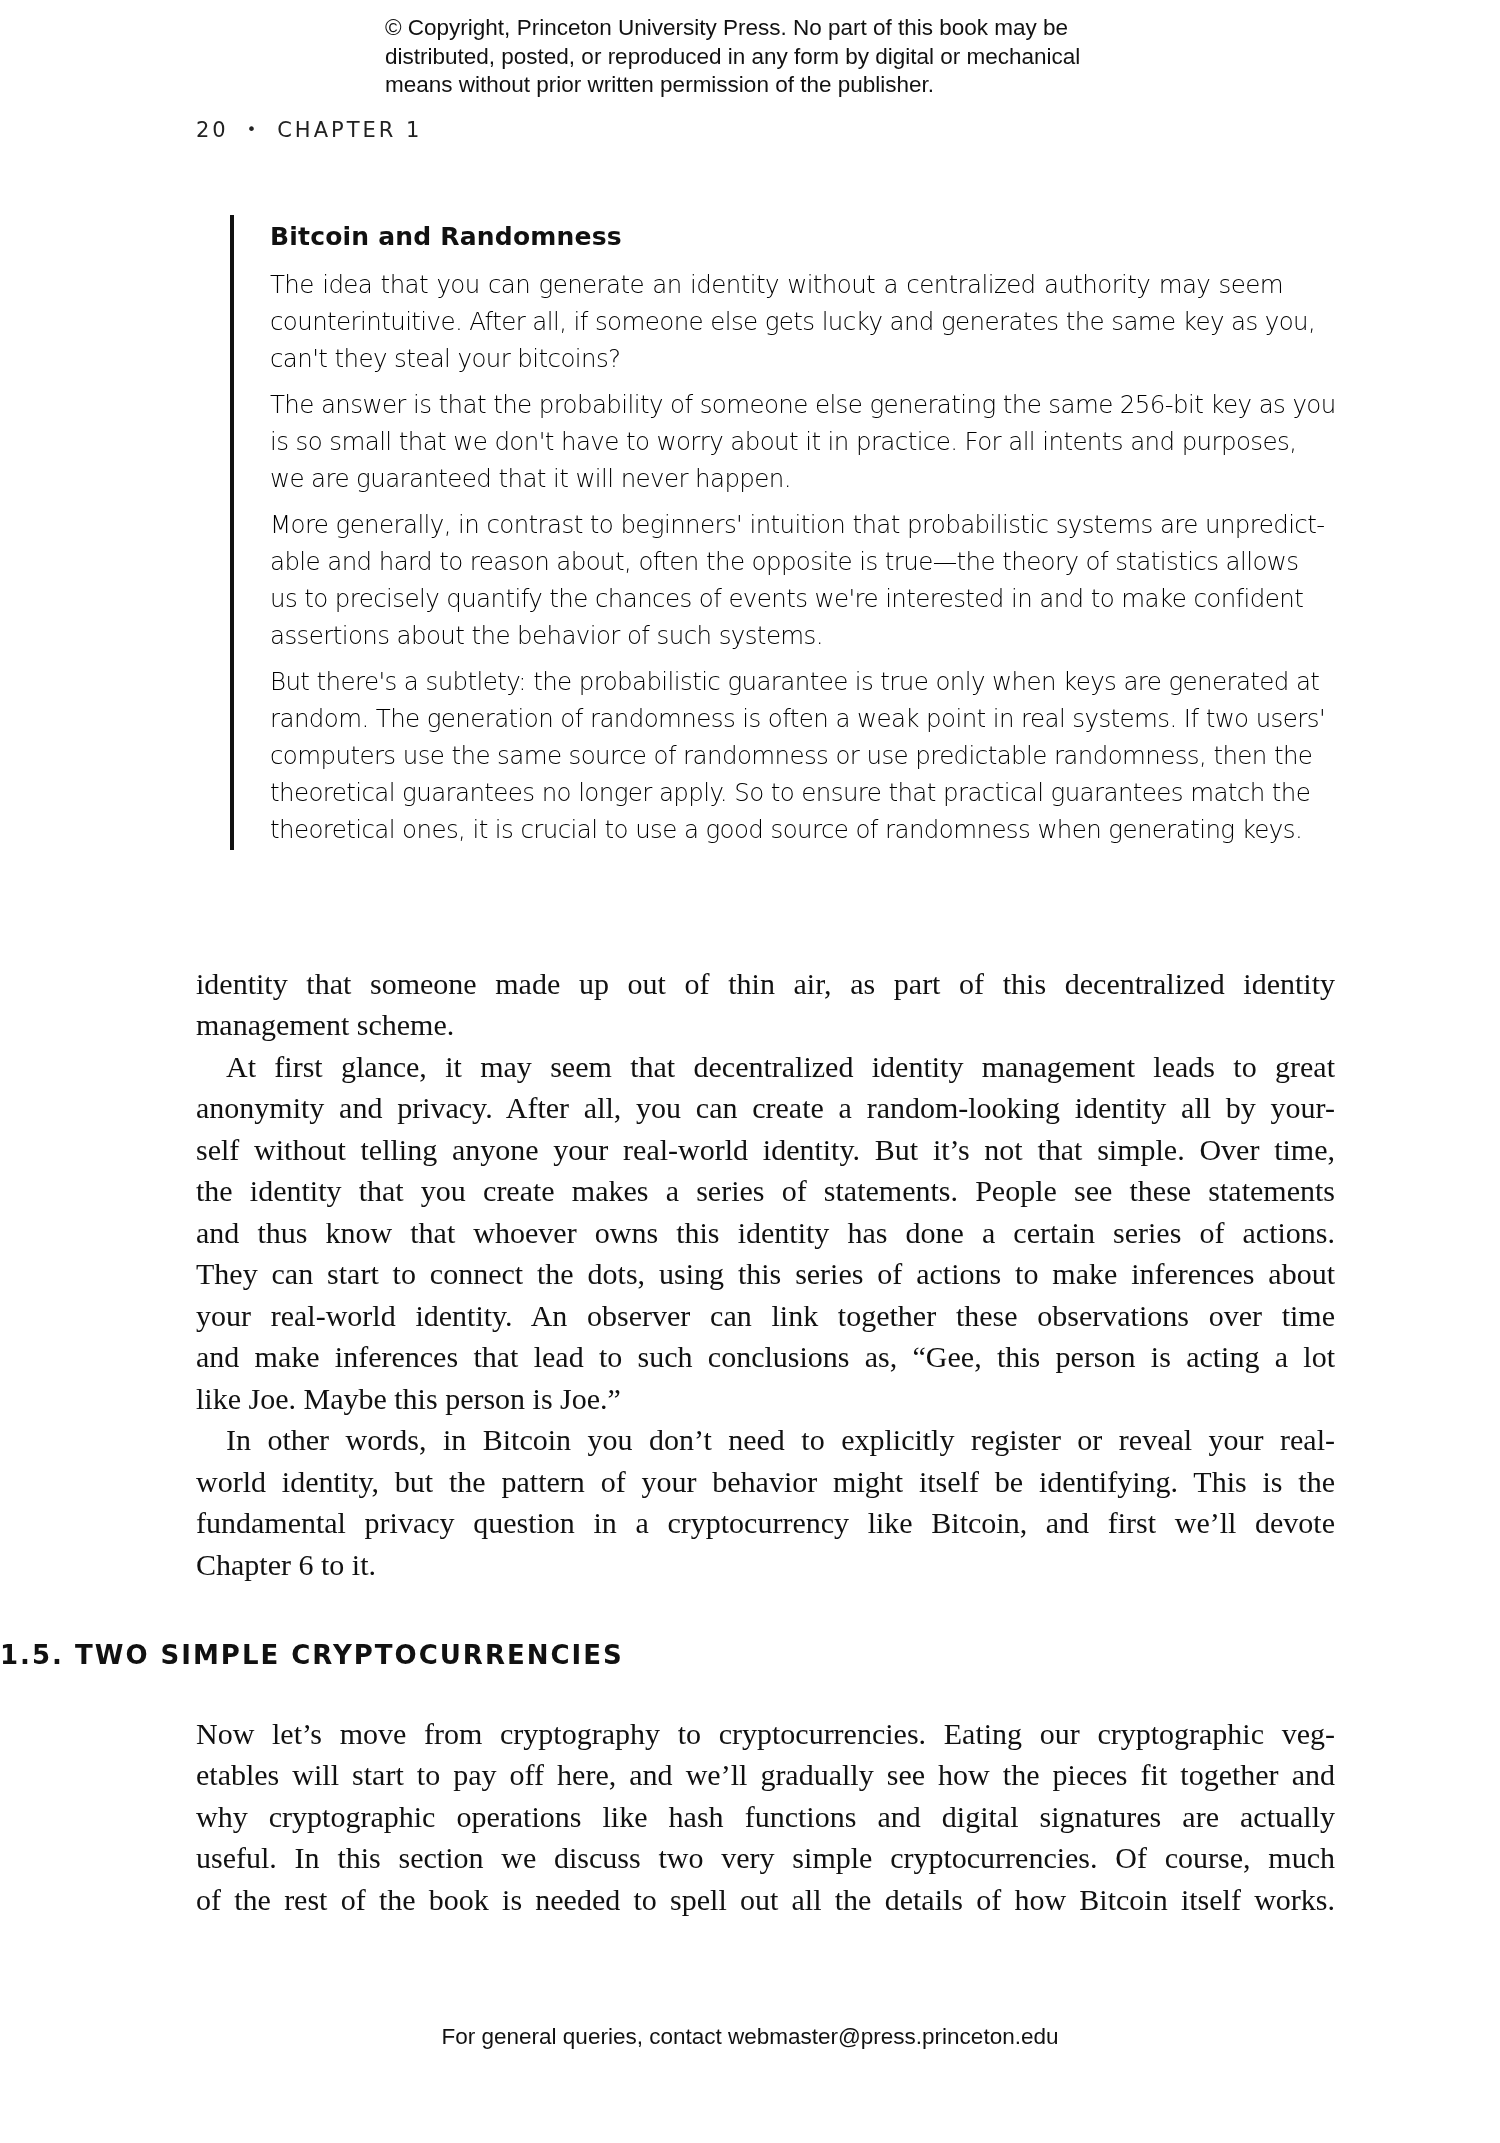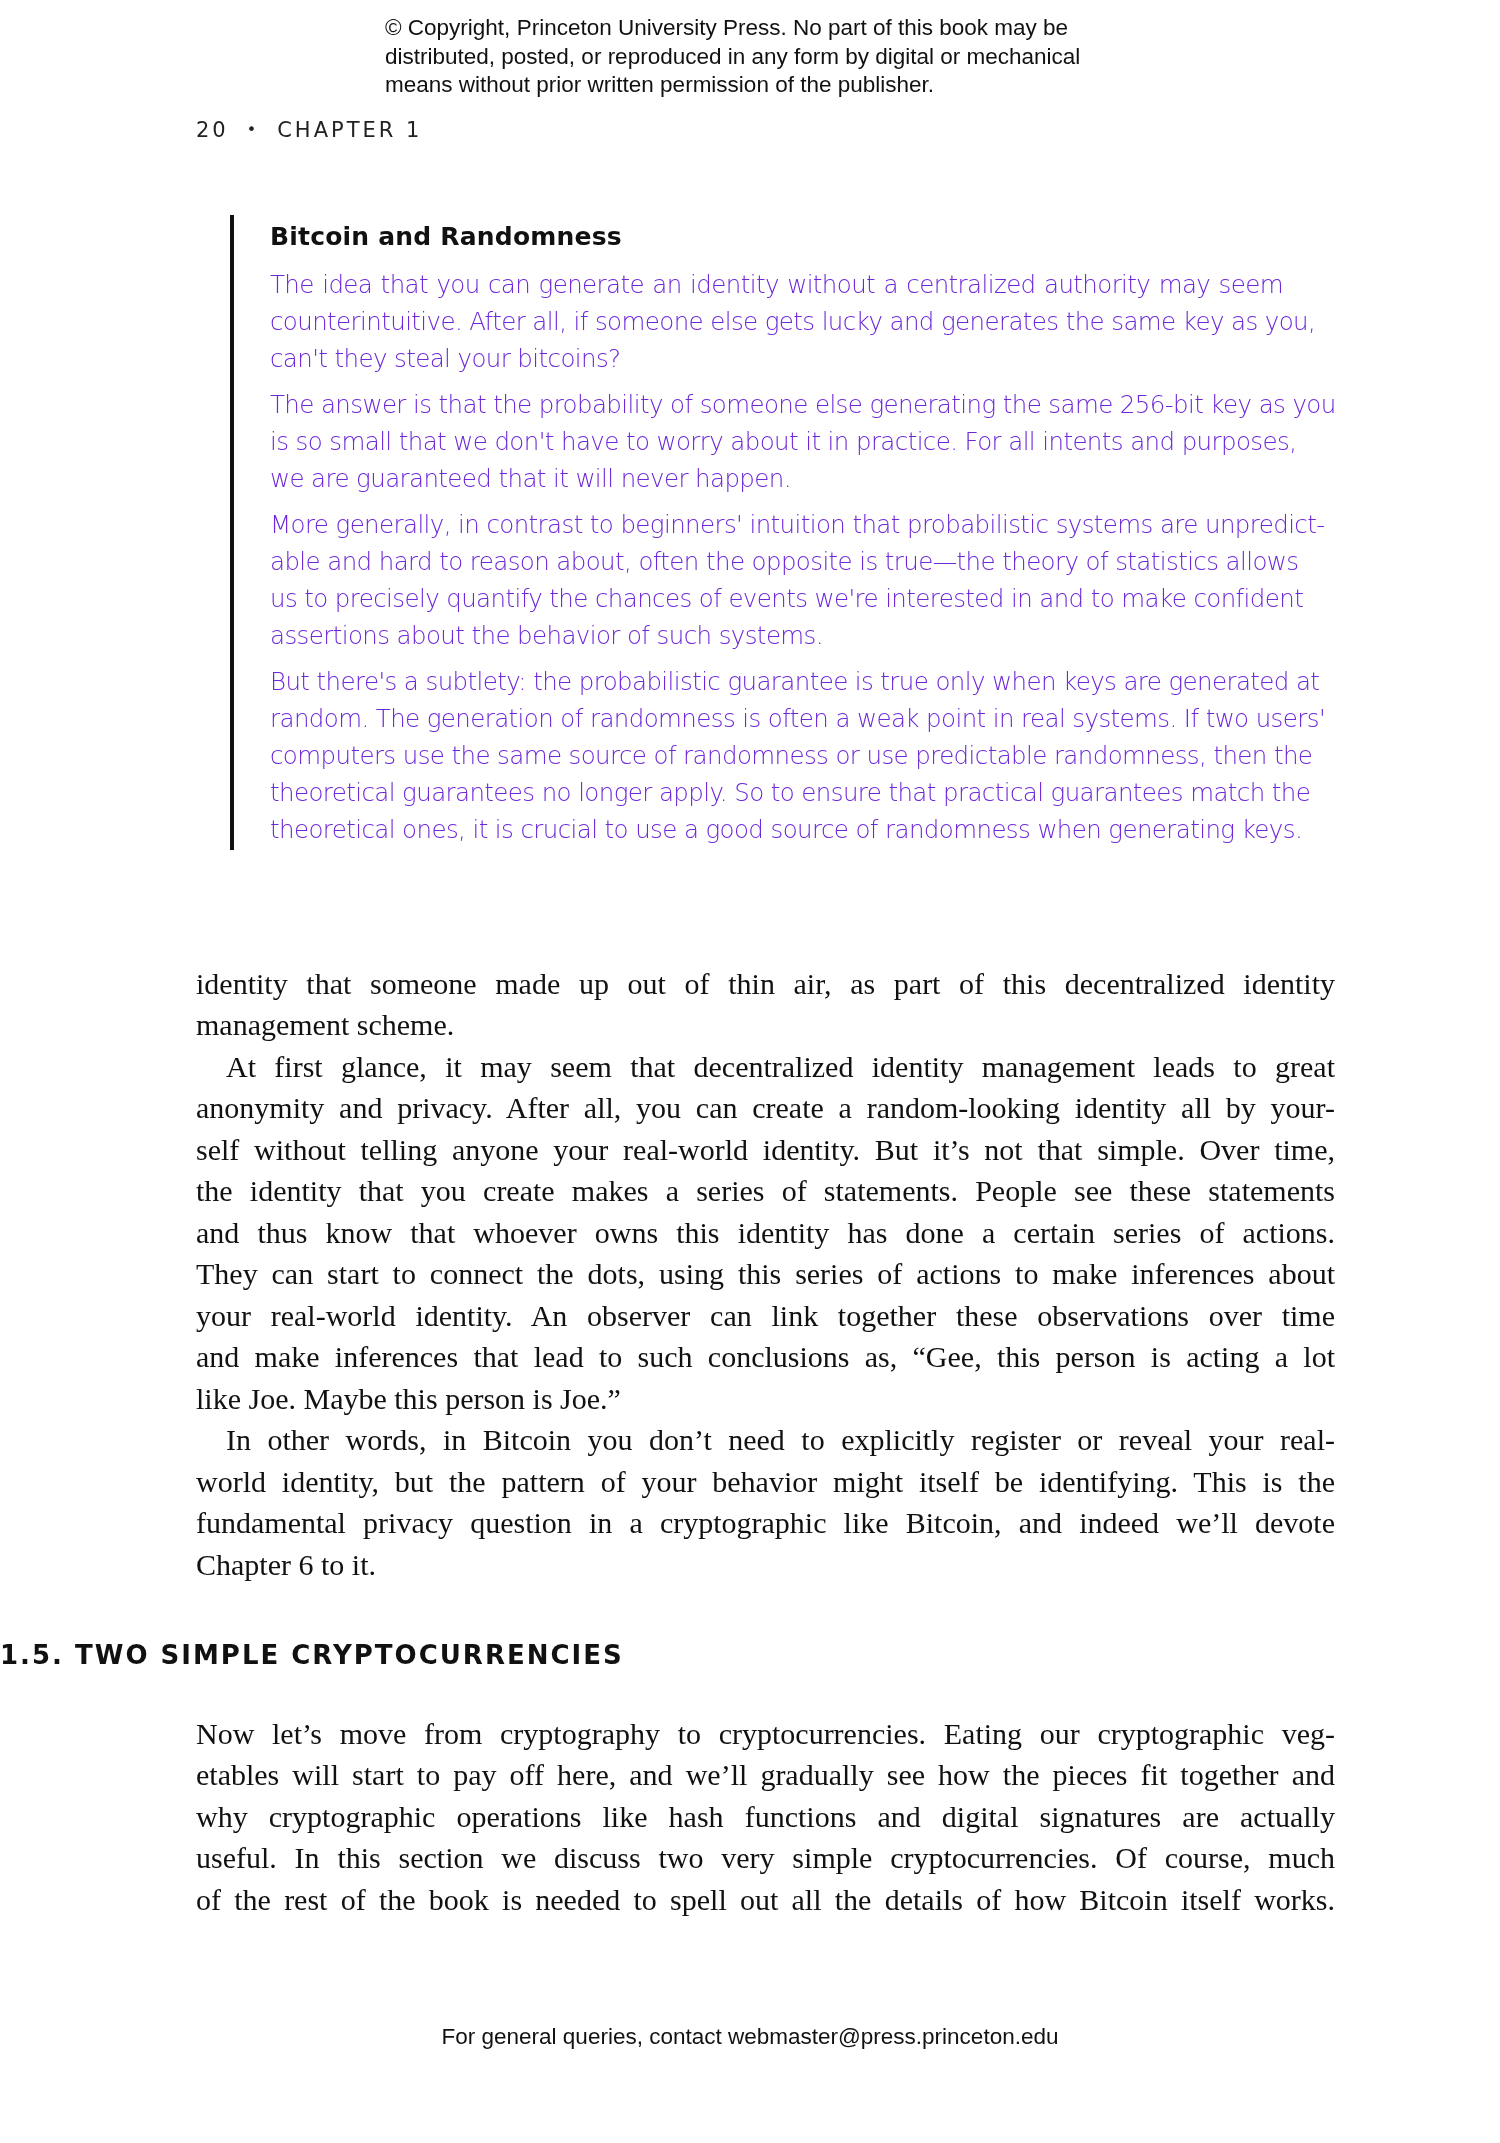--- a/index.html
+++ b/index.html
@@ -27,7 +27,7 @@
     }
     .sb-line {
       position: absolute; left: 270px; width: 1013px; height: 34px;
-      font-family: "DejaVu Sans", sans-serif; font-weight: 200; font-size: 24.5px; color: #6d28d9;
+      font-family: "DejaVu Sans", sans-serif; font-weight: 200; font-size: 24.5px; color: #000000;
       text-align: justify; text-align-last: justify; white-space: nowrap; line-height: 34px;
       letter-spacing: -0.6px;
     }

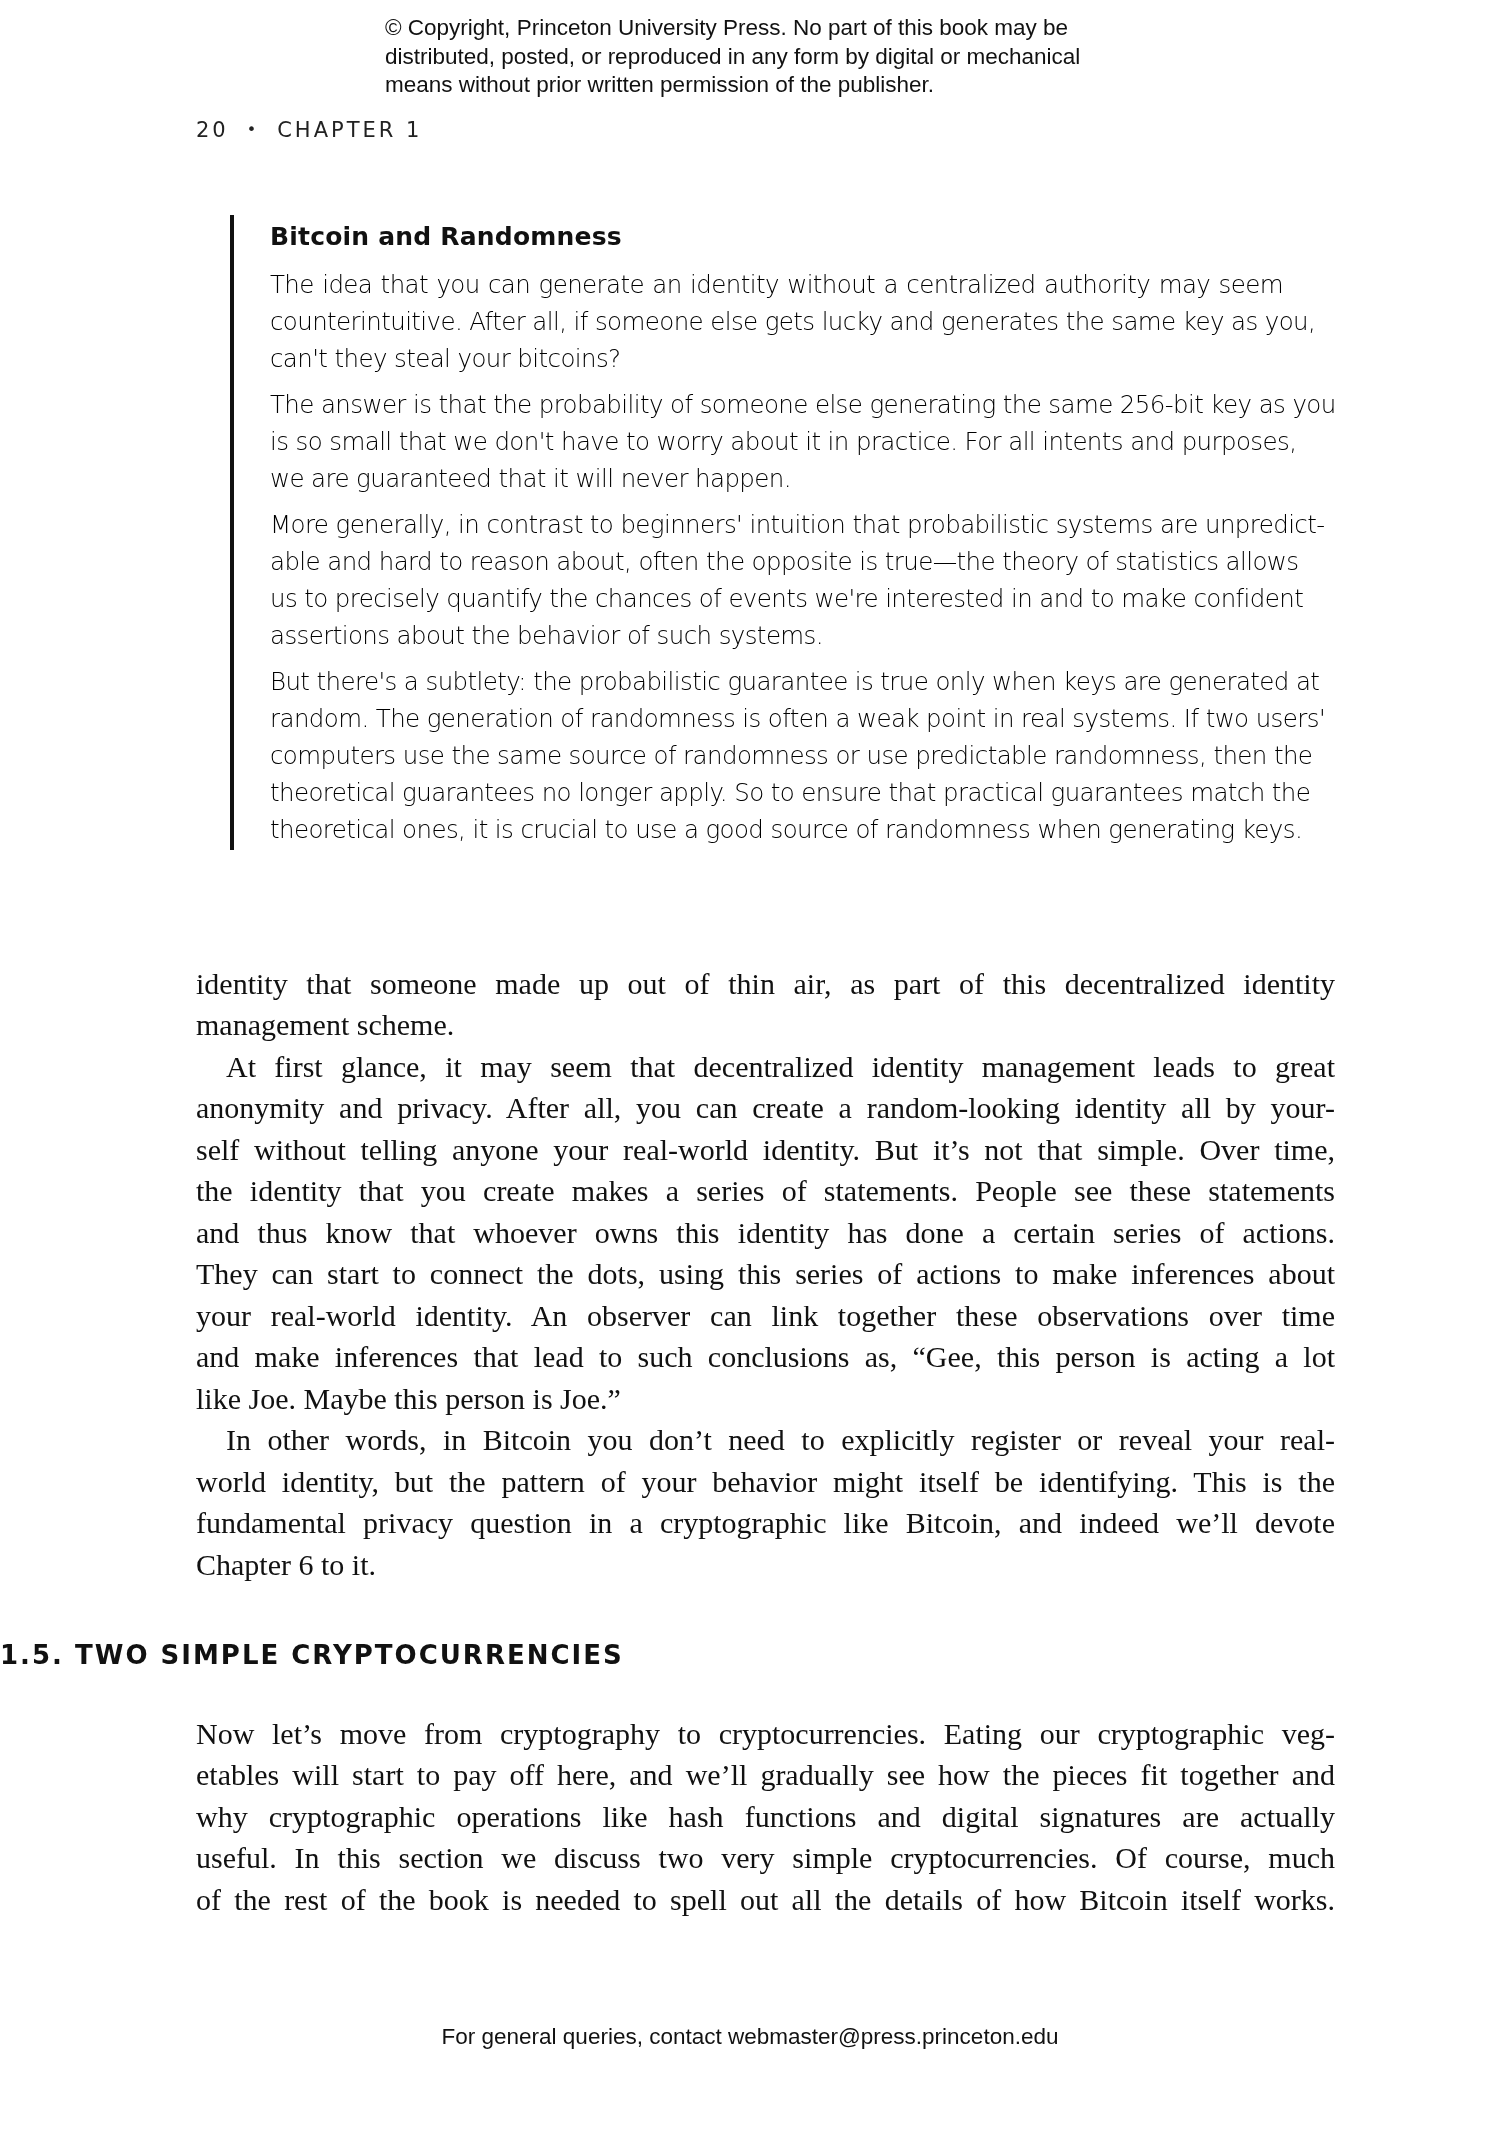--- a/index.html
+++ b/index.html
@@ -102,7 +102,7 @@
   <div class="bd-line last" style="top:1379px">like Joe. Maybe this person is Joe.”</div>
   <div class="bd-line indent" style="top:1420px">In other words, in Bitcoin you don’t need to explicitly register or reveal your real-</div>
   <div class="bd-line" style="top:1462px">world identity, but the pattern of your behavior might itself be identifying. This is the</div>
-  <div class="bd-line" style="top:1503px">fundamental privacy question in a cryptographic like Bitcoin, and indeed we’ll devote</div>
+  <div class="bd-line" style="top:1503px">fundamental privacy question in a cryptocurrency like Bitcoin, and first we’ll devote</div>
   <div class="bd-line last" style="top:1545px">Chapter 6 to it.</div>
 
   <div class="section-heading">1.5. TWO SIMPLE CRYPTOCURRENCIES</div>

